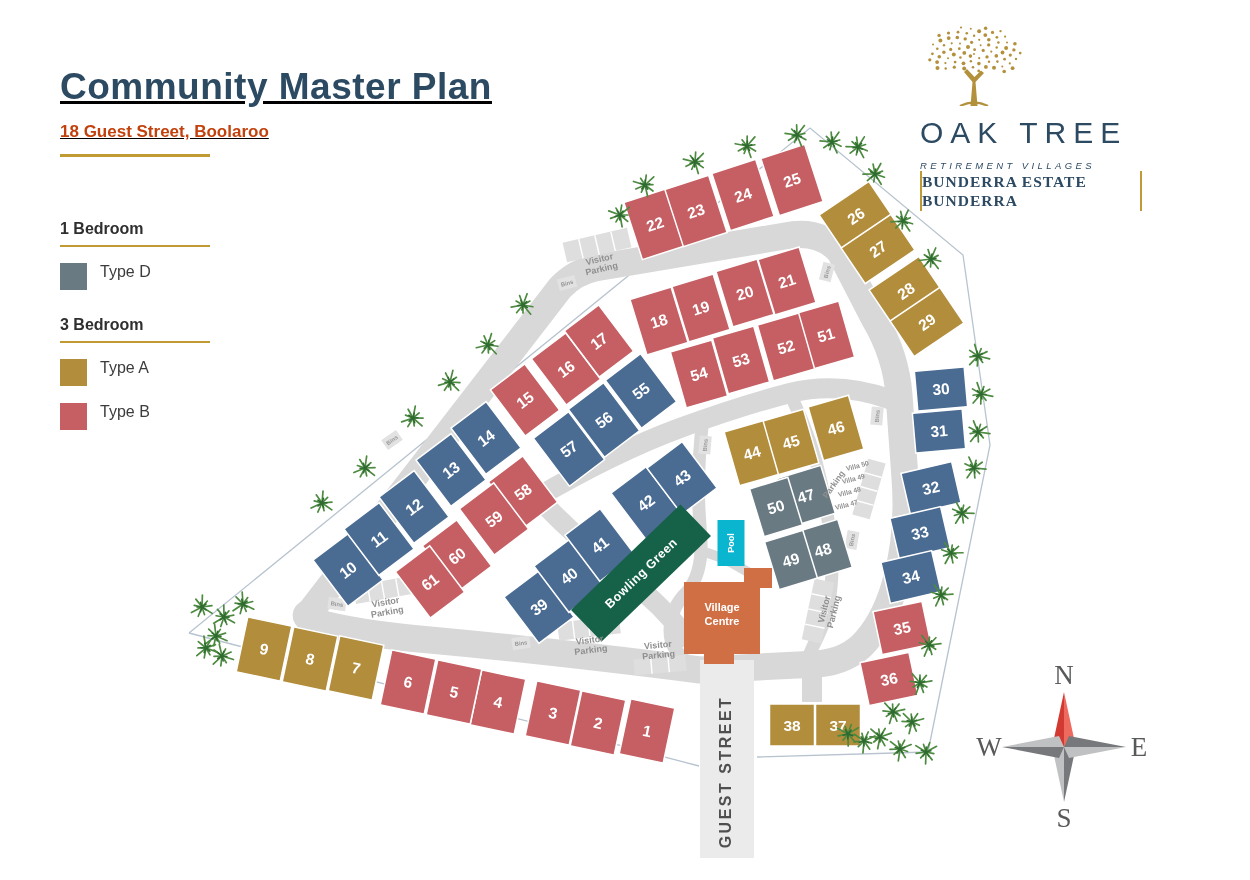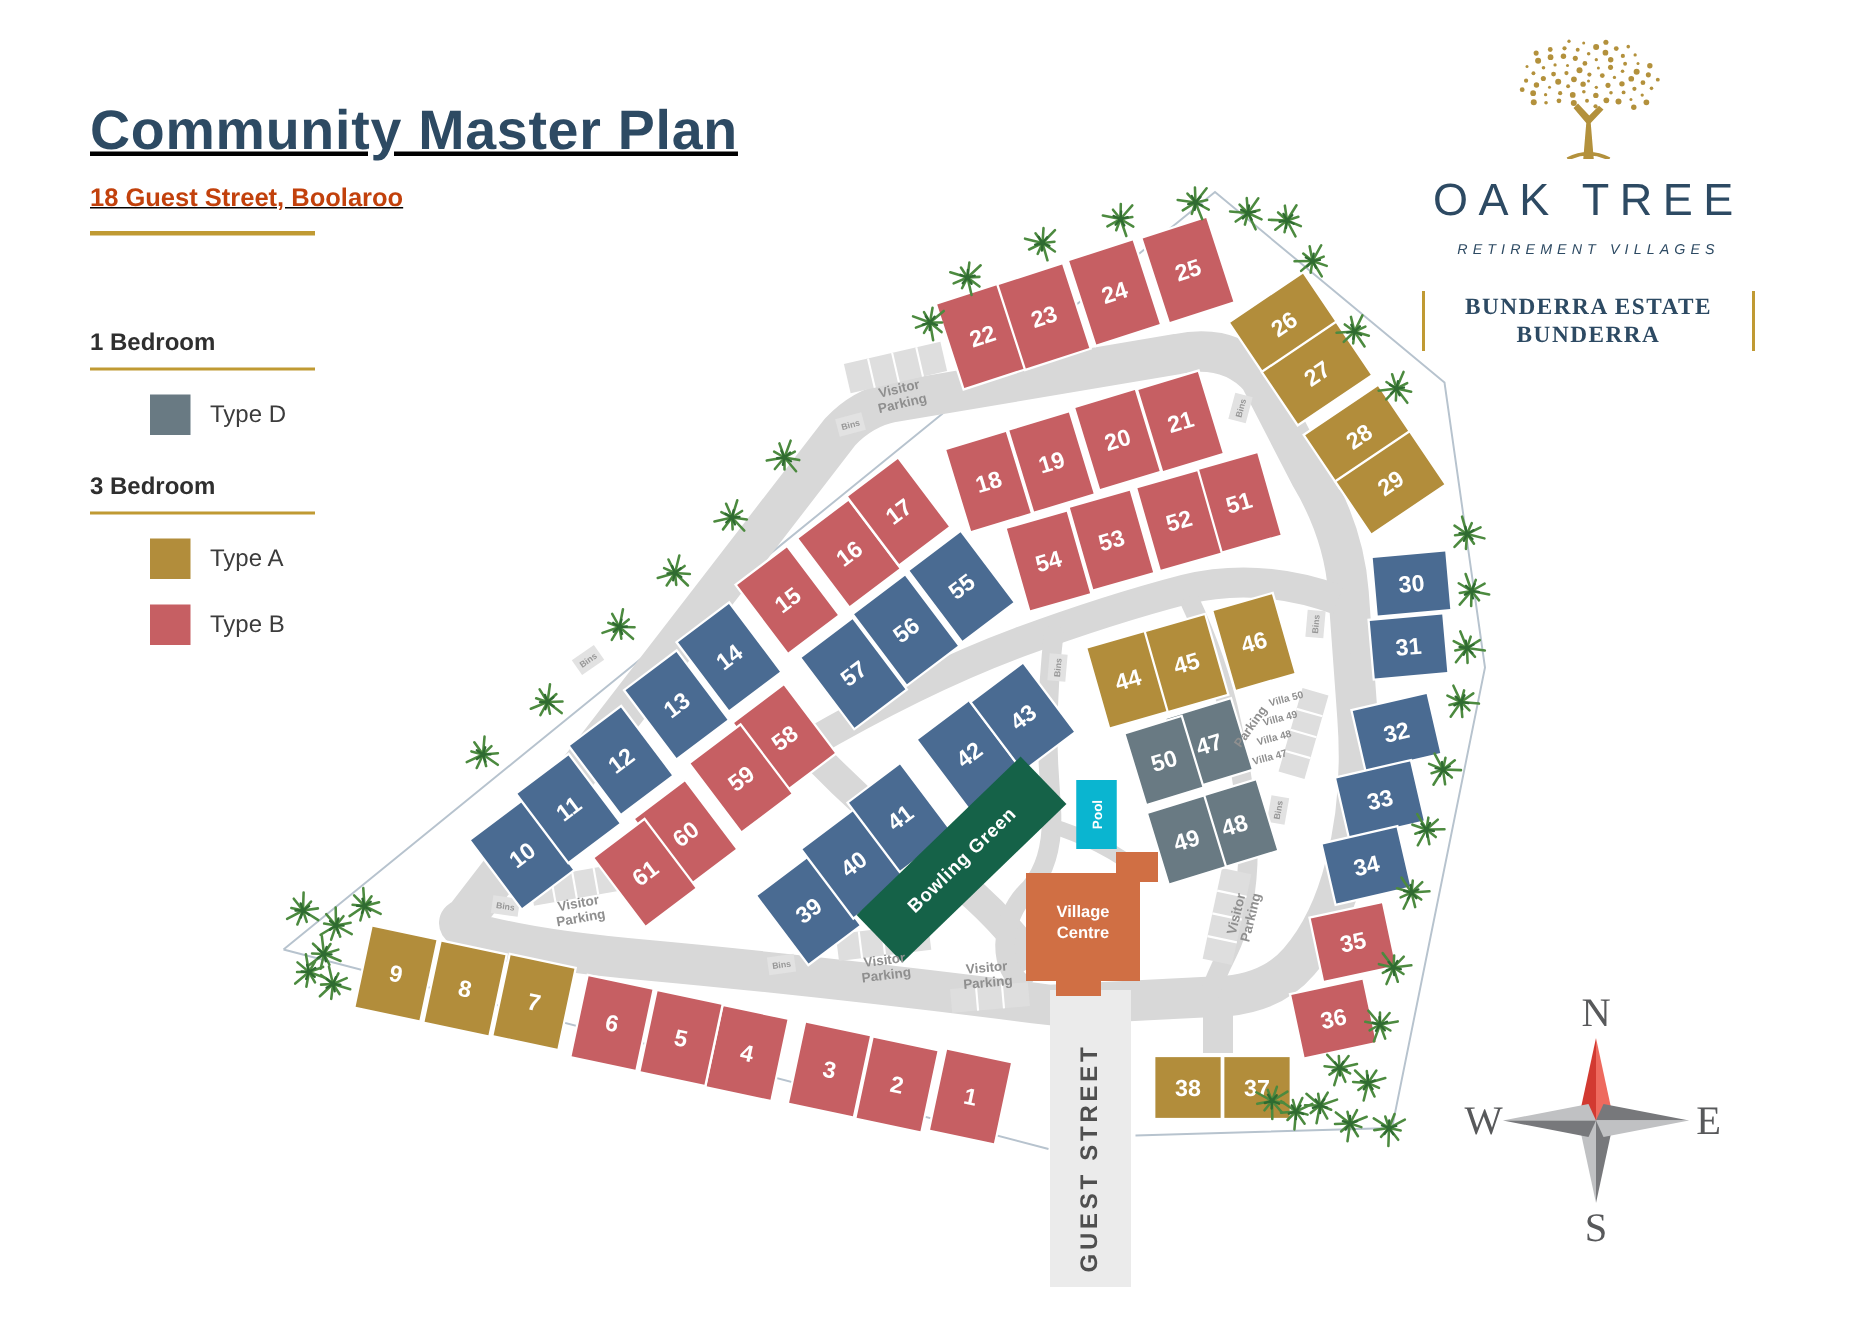--- a/index.html
+++ b/index.html
@@ -16,7 +16,7 @@
   .lg-item{display:flex;align-items:center;margin-bottom:17px;margin-left:40px;}
   .lg-sw{width:27px;height:27px;margin-right:13px;}
   .lg-label{font-size:16px;color:#3c3c3c;}
-  .logo{position:absolute;left:948px;top:22px;width:222px;text-align:center;z-index:5;}
+  .logo{position:absolute;left:920px;top:22px;width:222px;z-index:5;}
   .logo .name{font-size:30px;color:#2d4a63;letter-spacing:7px;margin-top:6px;font-weight:normal;}
   .logo .tag{font-size:9.5px;color:#2d4a63;letter-spacing:3.4px;margin-top:10px;font-style:italic;}
   .estate{display:flex;align-items:center;margin-top:22px;}

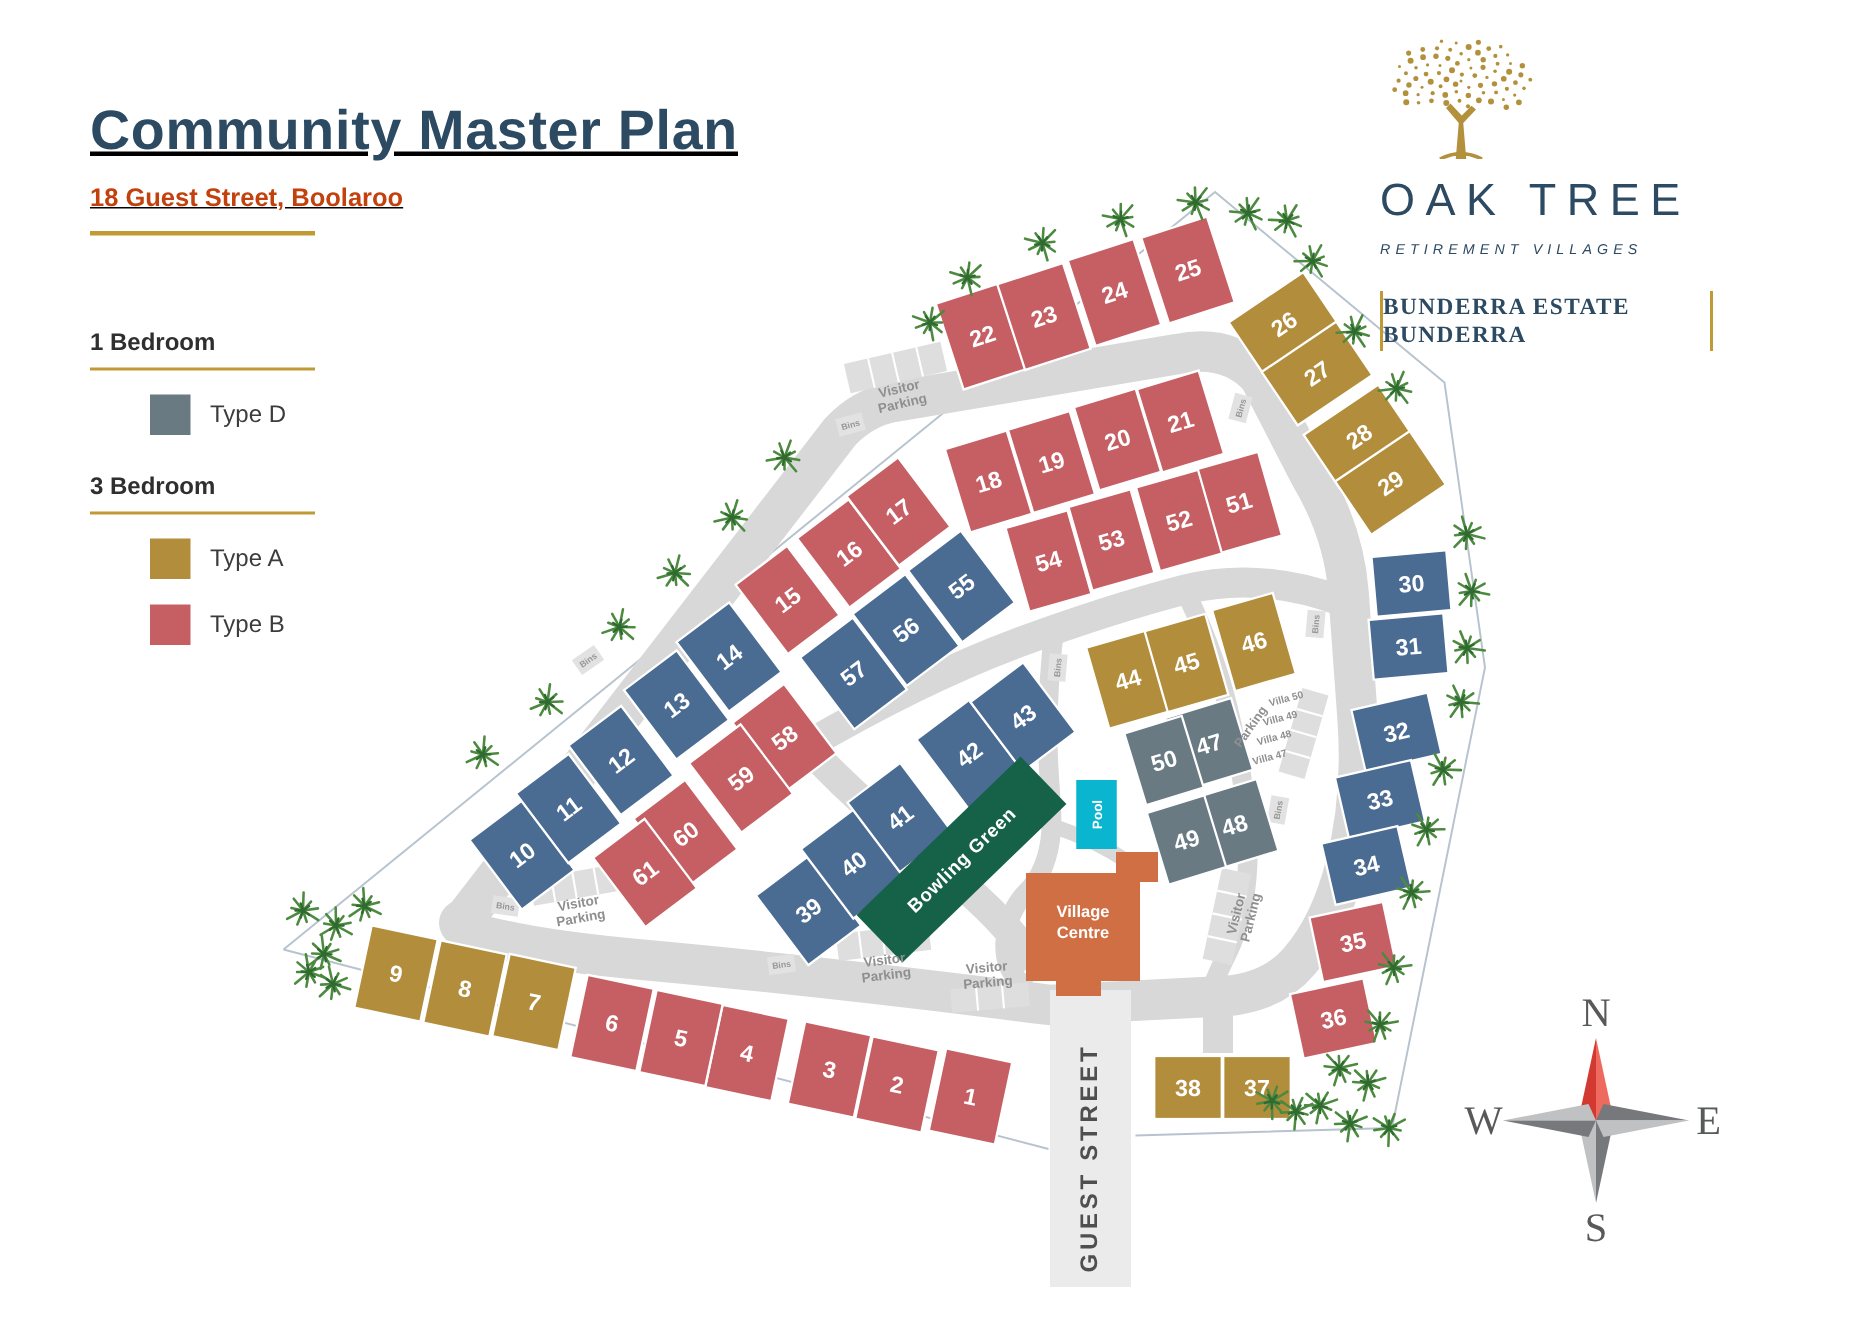--- a/index.html
+++ b/index.html
@@ -19,7 +19,7 @@
   .logo{position:absolute;left:920px;top:22px;width:222px;z-index:5;}
   .logo .name{font-size:30px;color:#2d4a63;letter-spacing:7px;margin-top:6px;font-weight:normal;}
   .logo .tag{font-size:9.5px;color:#2d4a63;letter-spacing:3.4px;margin-top:10px;font-style:italic;}
-  .estate{display:flex;align-items:center;margin-top:22px;}
+  .estate{display:flex;align-items:center;}
   .estate .bar{width:2px;height:40px;background:#c09a33;}
   .estate .etxt{flex:1;font-family:"Liberation Serif",serif;font-weight:bold;
                 color:#2d4a63;font-size:15.5px;letter-spacing:1px;line-height:1.25;}

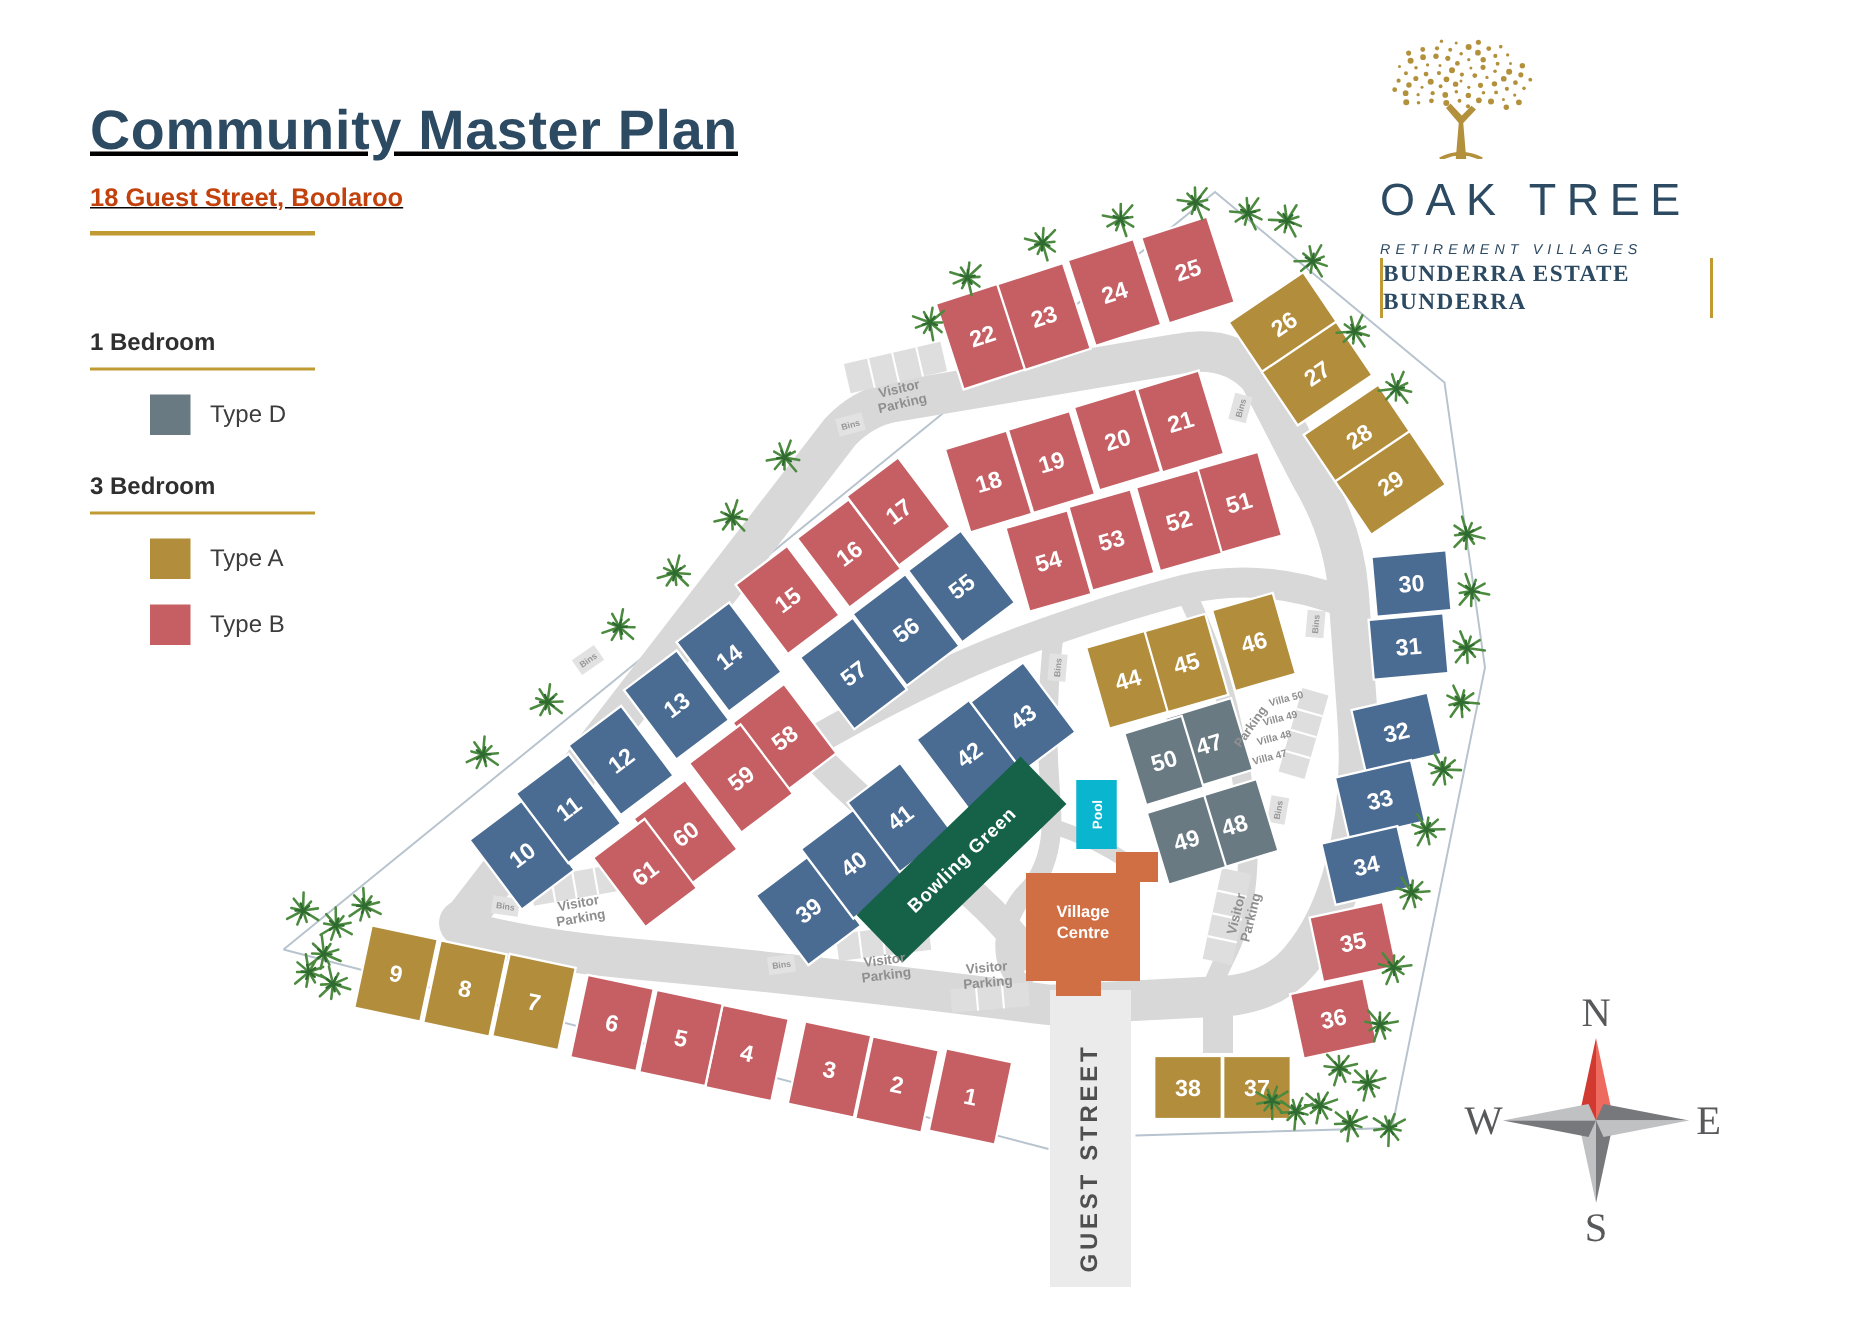--- a/index.html
+++ b/index.html
@@ -13,7 +13,7 @@
   .lg-group{margin-bottom:26px;}
   .lg-head{font-size:16px;font-weight:bold;color:#2f2f2f;}
   .lg-rule{width:150px;height:2px;background:#c09a33;margin:7px 0 16px 0;}
-  .lg-item{display:flex;align-items:center;margin-bottom:17px;margin-left:40px;}
+  .lg-item{display:flex;margin-bottom:17px;}
   .lg-sw{width:27px;height:27px;margin-right:13px;}
   .lg-label{font-size:16px;color:#3c3c3c;}
   .logo{position:absolute;left:920px;top:22px;width:222px;z-index:5;}

